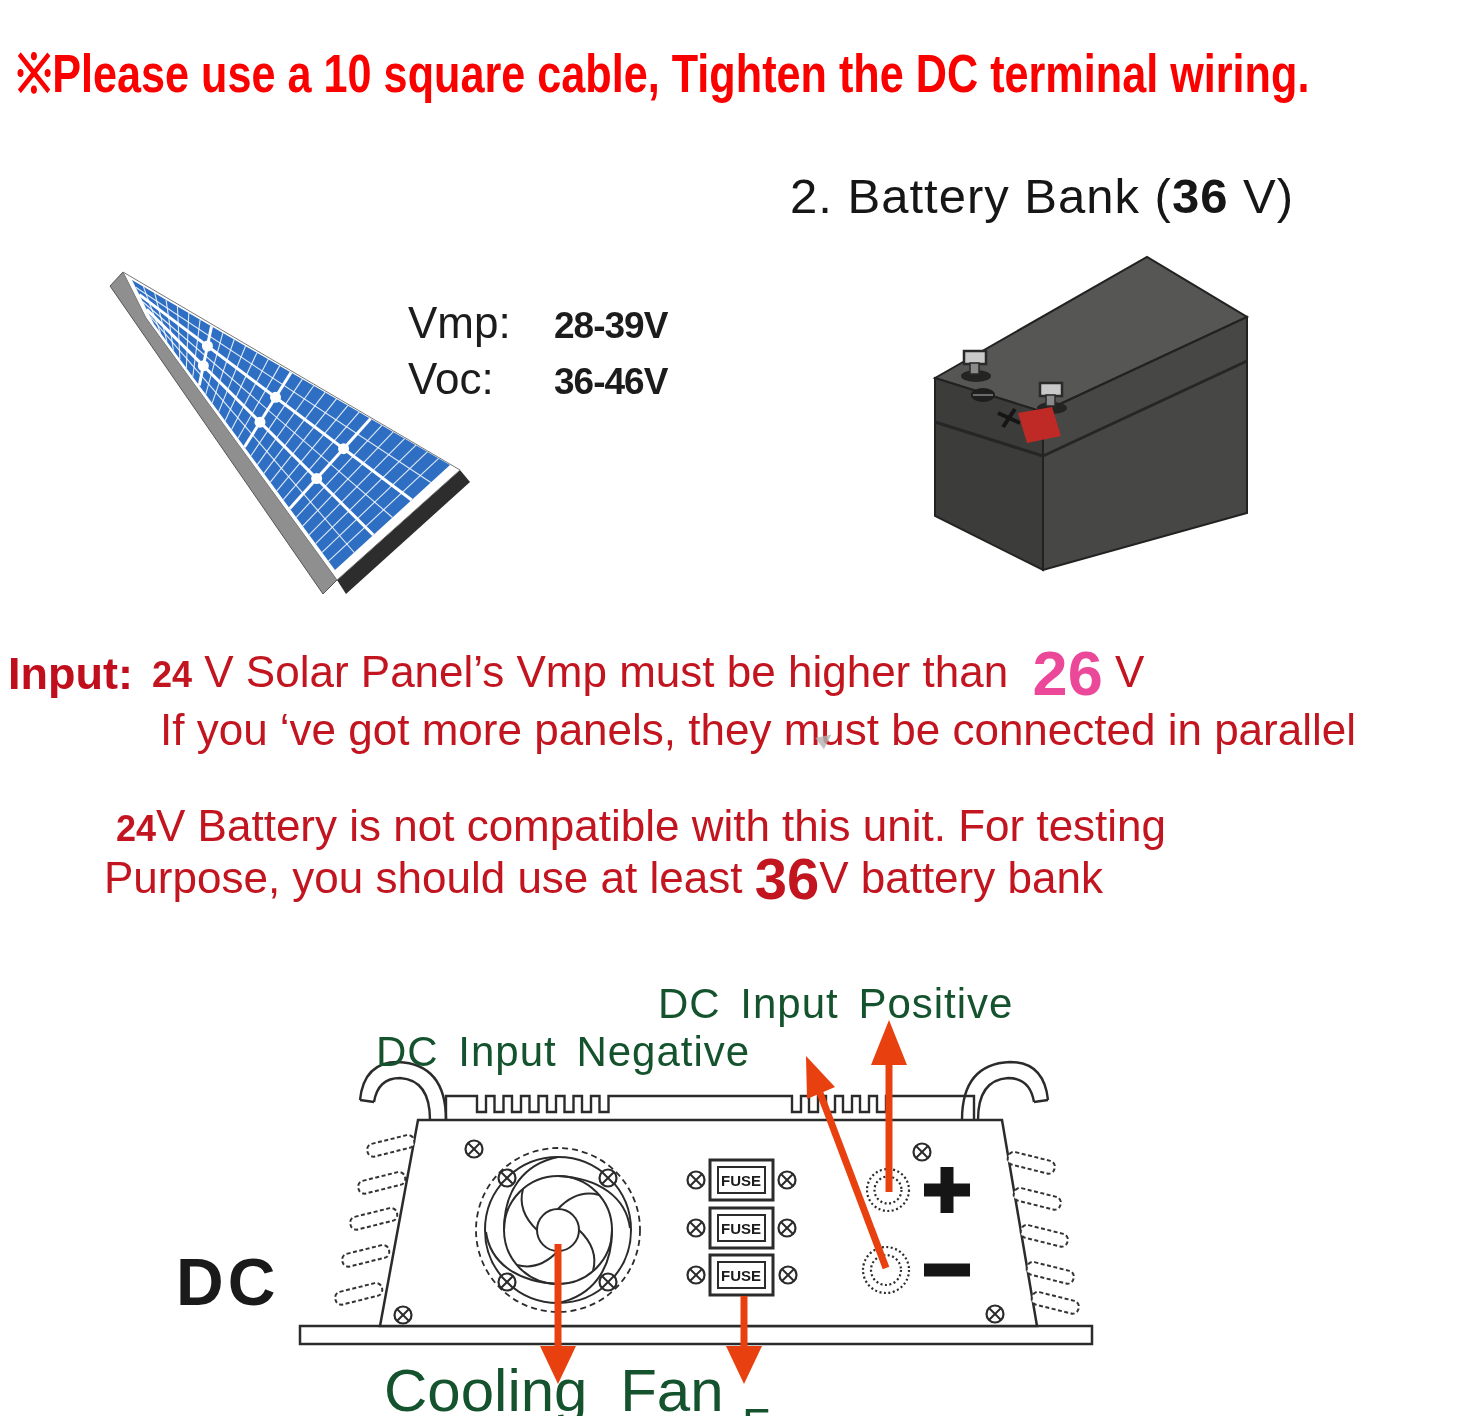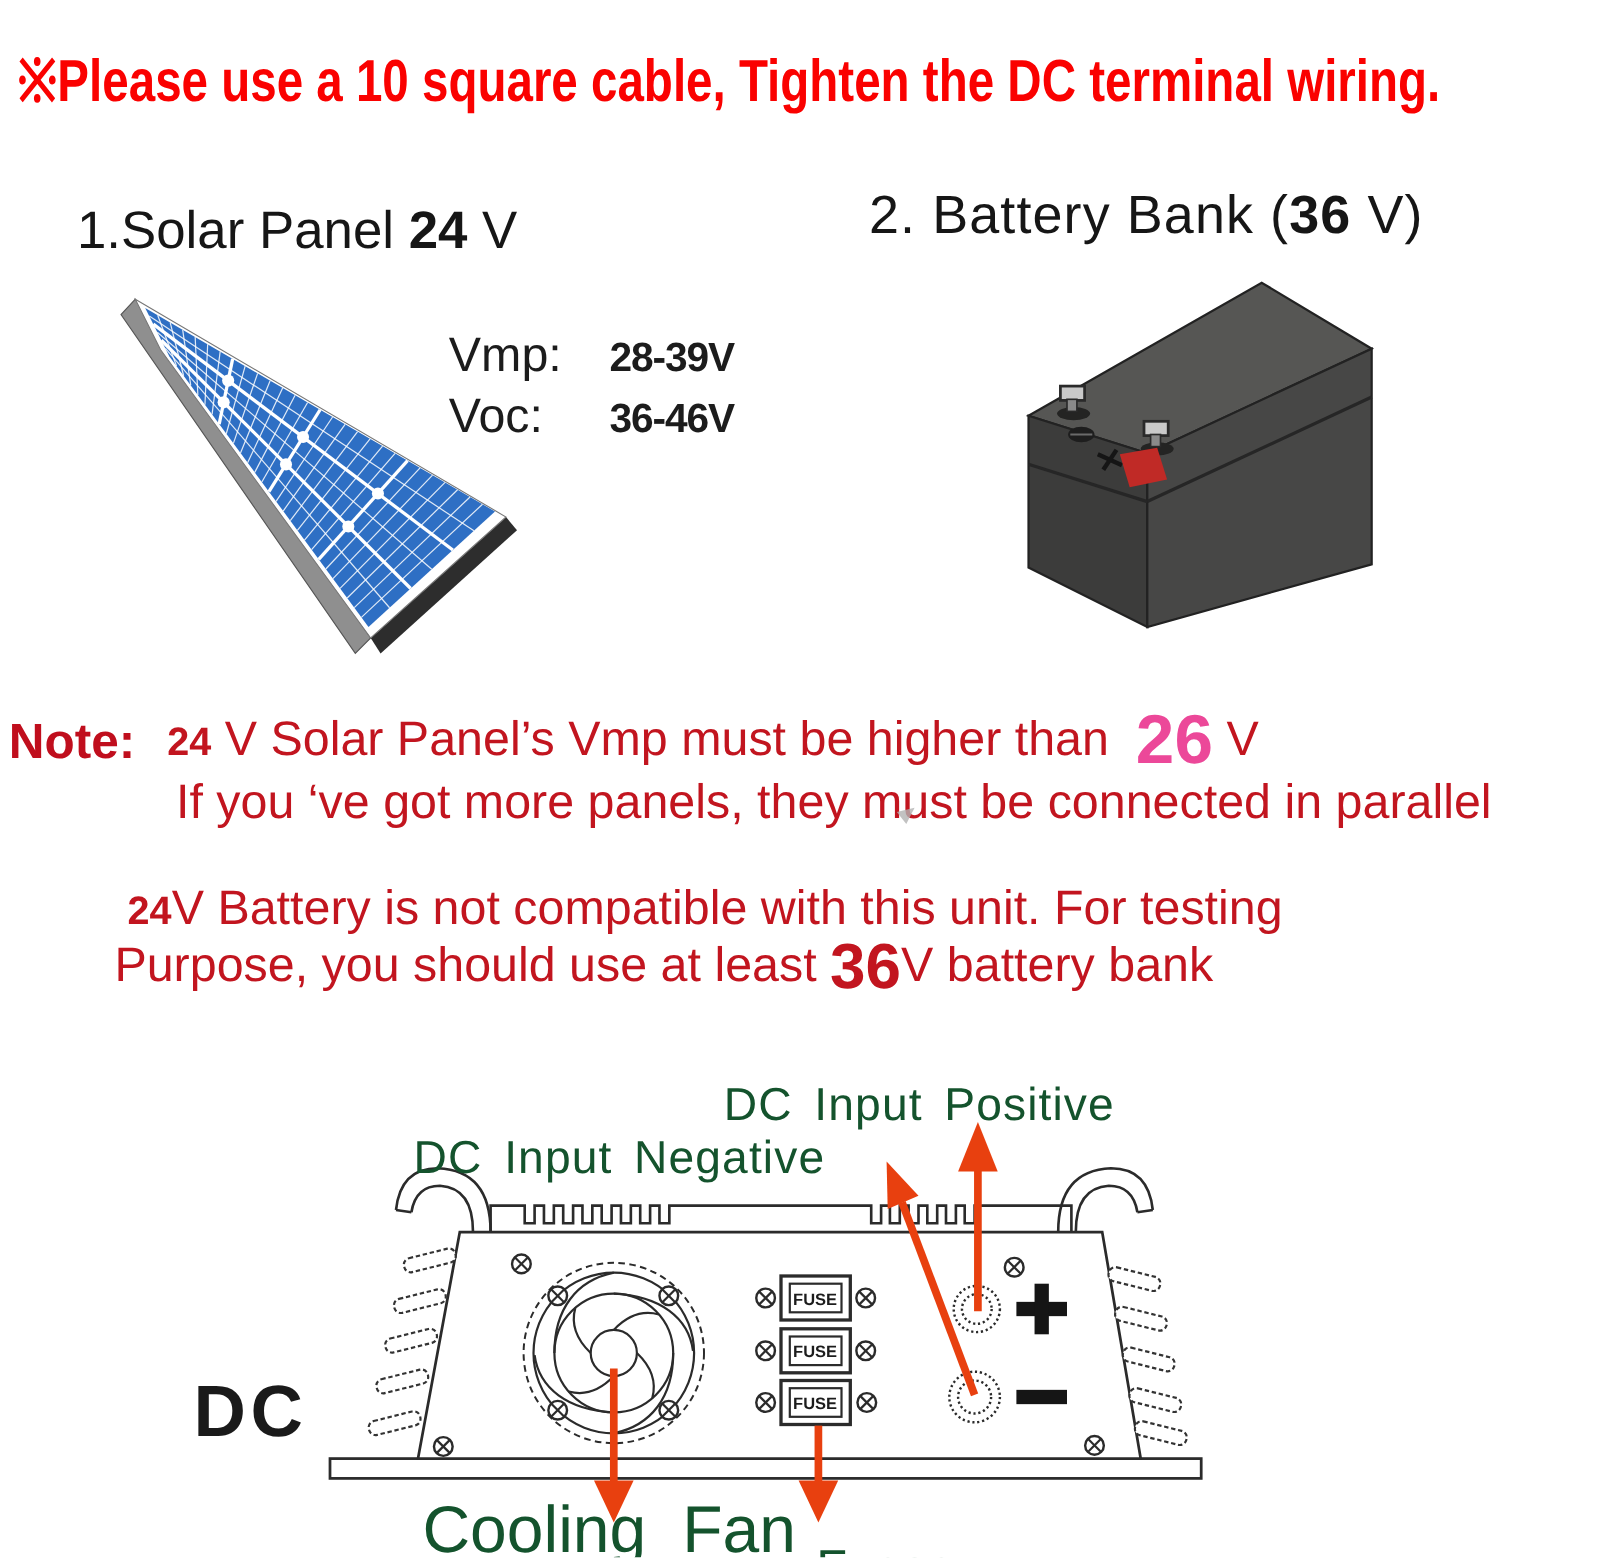--- a/index.html
+++ b/index.html
@@ -56,7 +56,6 @@
 
   <div class="abs warning">※Please use a 10 square cable, Tighten the DC terminal wiring.</div>
 
-  <div class="abs sec-title solar-title pre"><span>1.Solar Panel </span><span class="b">24</span><span> V</span></div>
 
   <div class="abs sec-title battery-title pre"><span>2. Battery Bank (</span><span class="b">36</span><span> V)</span></div>
 

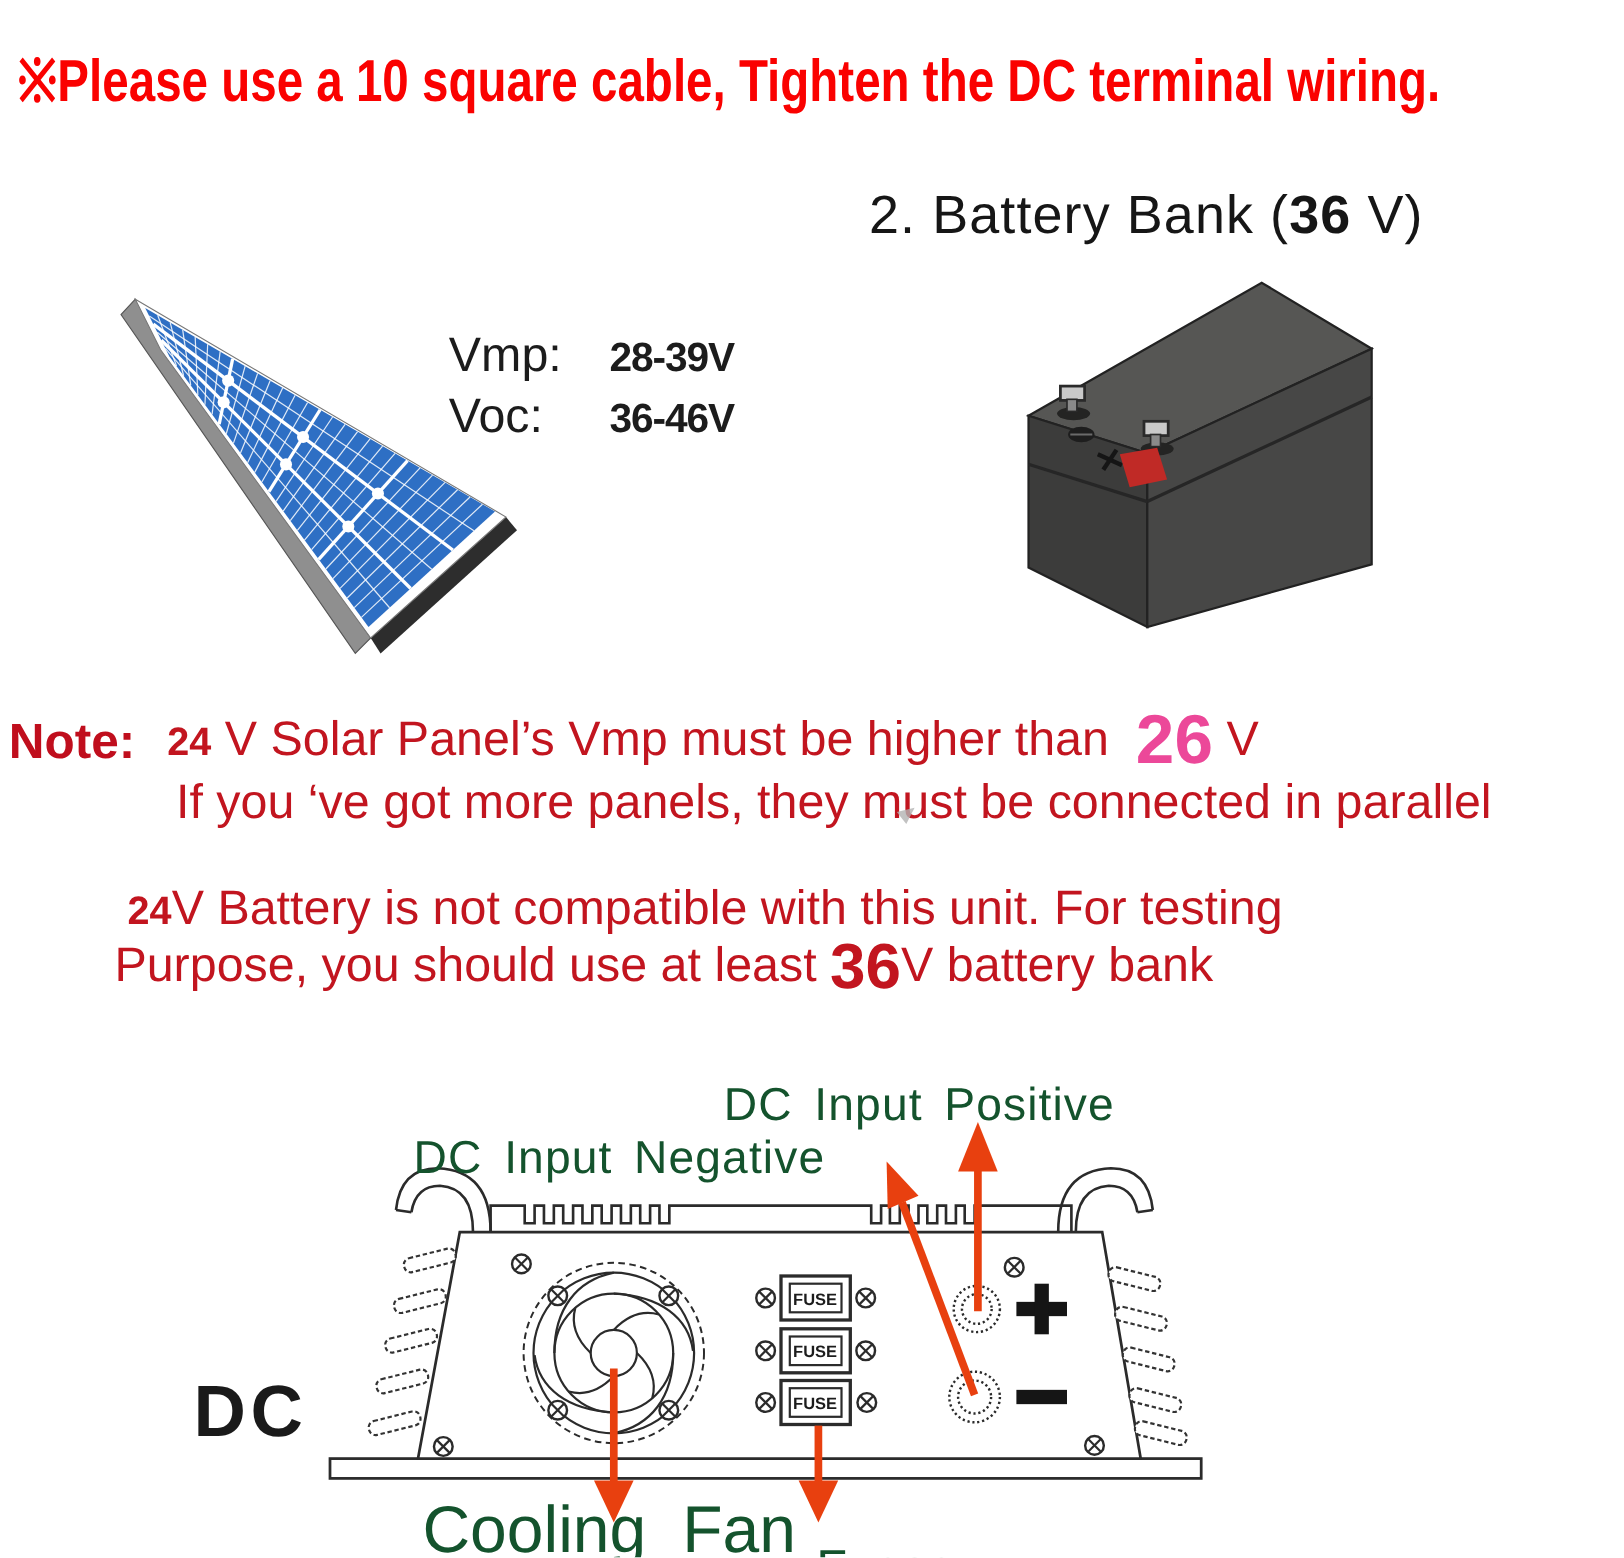--- a/index.html
+++ b/index.html
@@ -138,7 +138,7 @@
     <polygon points="138,168 172,162 181,191 147,198" fill="#c02a26"></polygon>
   </svg>
 
-  <div class="abs note-label">Note:</div>
+  <div class="abs note-label">Input:</div>
   <div class="abs note-line l1"><span class="n-sm">24</span><span> V Solar Panel’s Vmp must be higher than  </span><span class="v26">26</span><span> V</span></div>
   <div class="abs note-line l2">If you ‘ve got more panels, they must be connected in parallel</div>
   <div class="abs note-line l3"><span class="n-sm">24</span><span>V Battery is not compatible with this unit. For testing</span></div>

